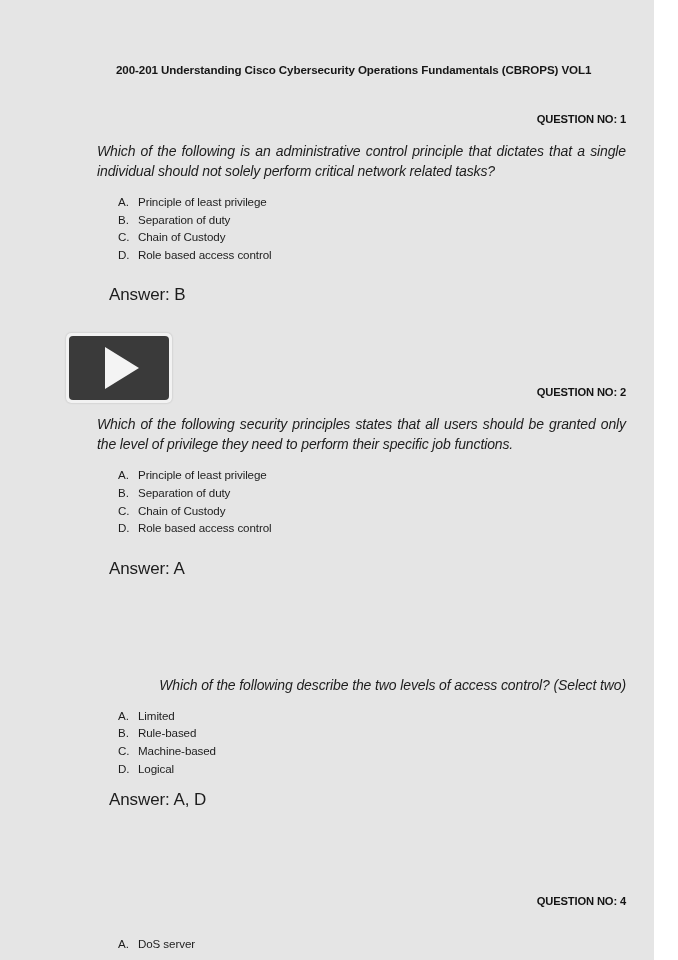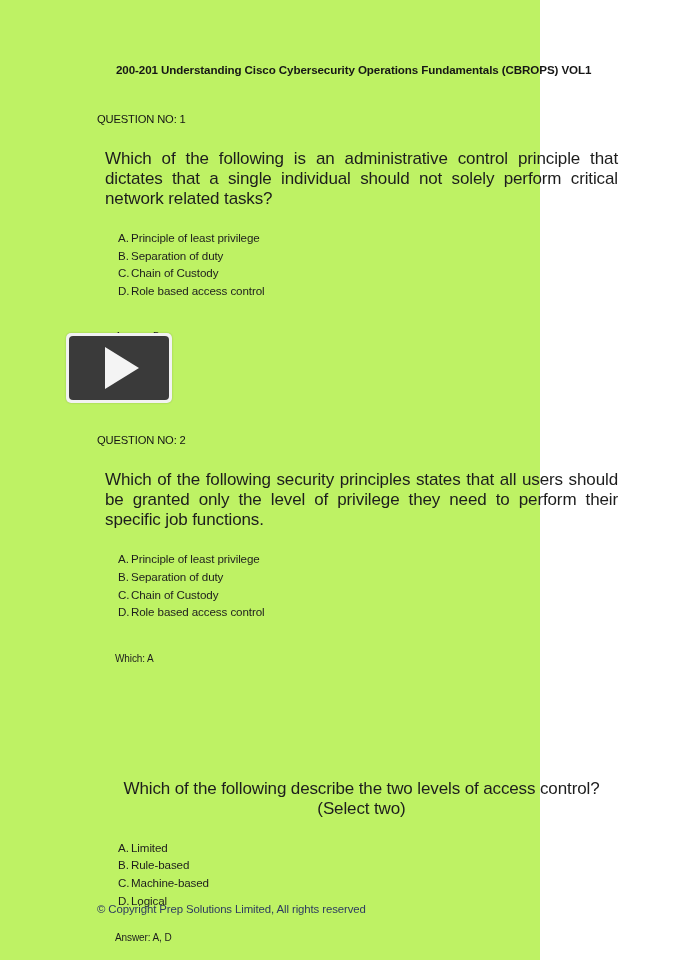--- a/index.html
+++ b/index.html
@@ -20,9 +20,9 @@
   .page {
     position: absolute;
     left: 0; top: 0;
-    width: 540px;
+    width: 654px;
     height: 960px;
-    background: #bef264;
+    background: #e5e5e5;
   }
 
   

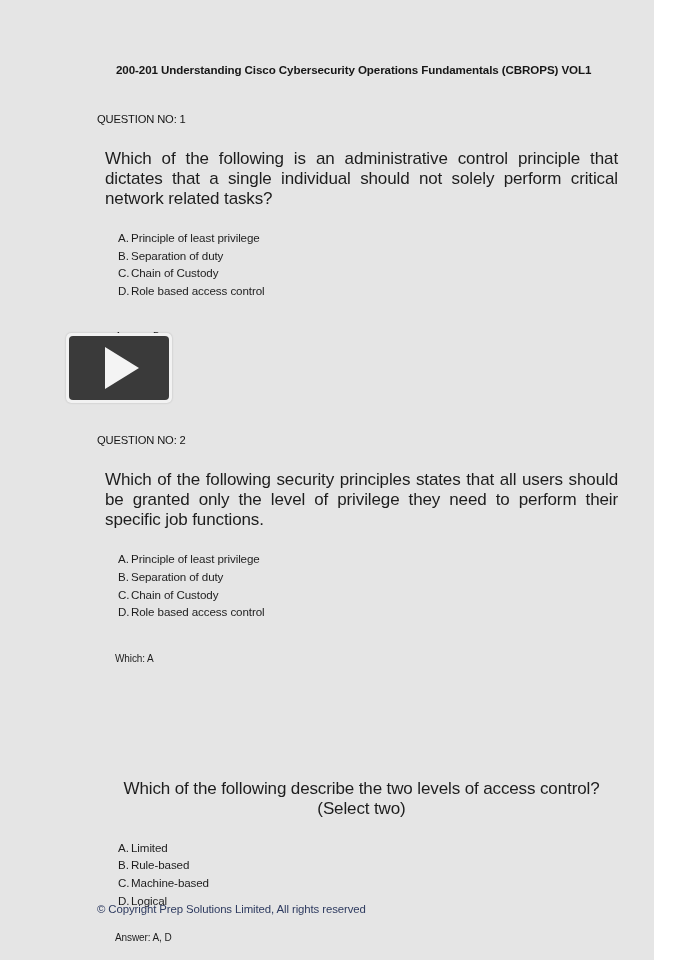--- a/index.html
+++ b/index.html
@@ -51,11 +51,12 @@
 
   .q-heading {
     font-size: 11.2px;
-    font-weight: normal;
+    font-weight: bold;
     letter-spacing: -0.15px;
     color: #141414;
     margin: 0;
     line-height: 14px;
+    text-align: right;
   }
 
   .q-body {

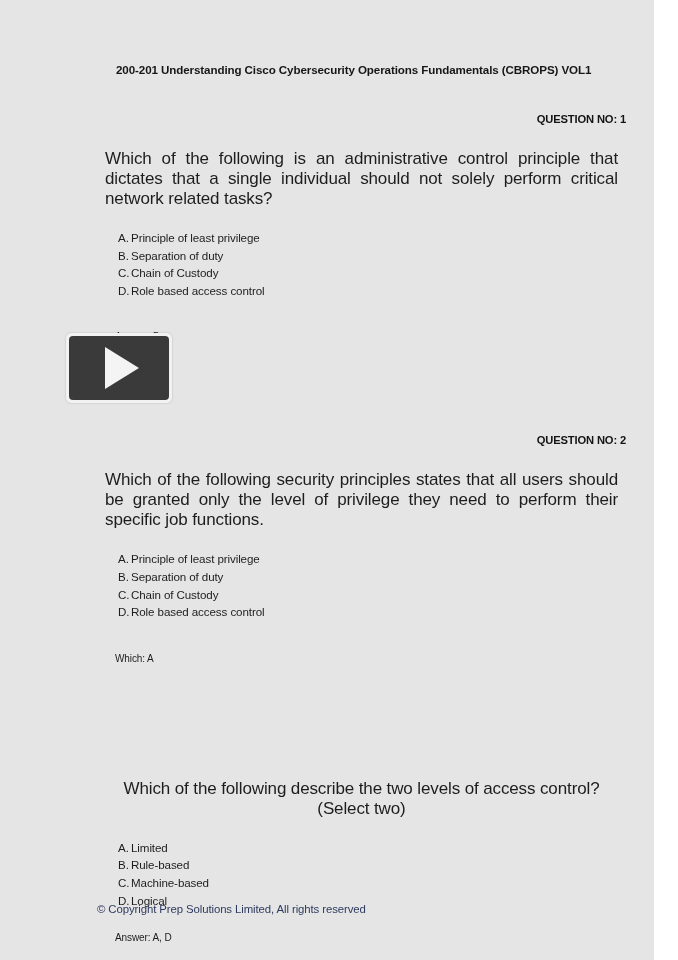--- a/index.html
+++ b/index.html
@@ -60,12 +60,13 @@
   }
 
   .q-body {
-    font-size: 17px;
+    font-size: 14px;
     line-height: 20px;
     color: #1d1d1d;
-    margin: 8px;
+    margin: 0;
     text-align: justify;
     letter-spacing: -0.12px;
+    font-style: italic;
   }
   .q-body.nojust { text-align: center; }
 

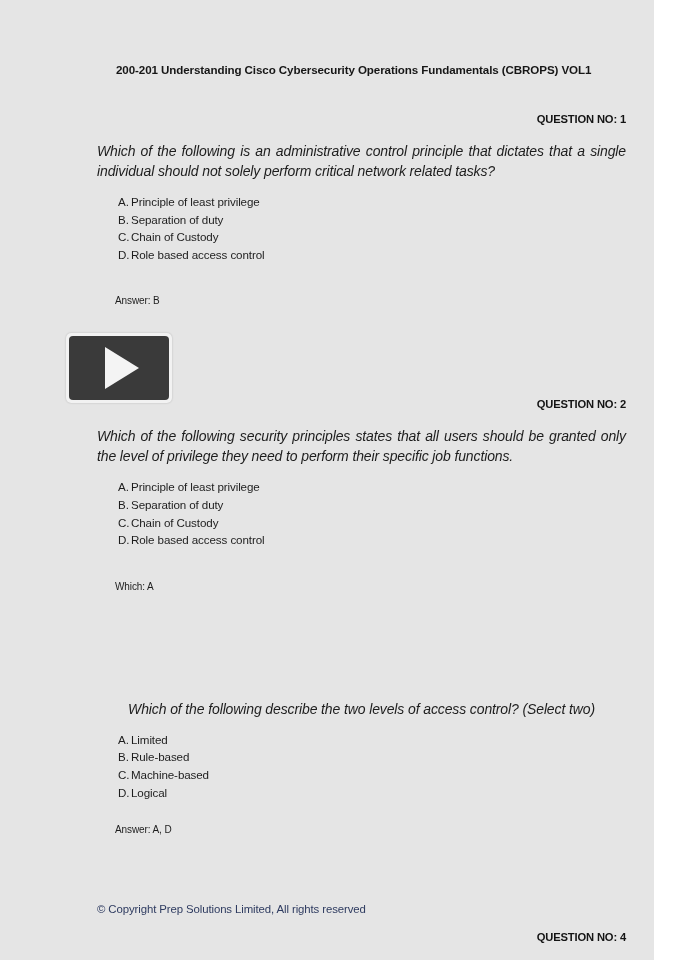--- a/index.html
+++ b/index.html
@@ -92,7 +92,7 @@
   }
   .opt .txt {
     display: inline-block;
-    margin-left: 13px;
+    margin-left: 20px;
   }
 
   .answer {

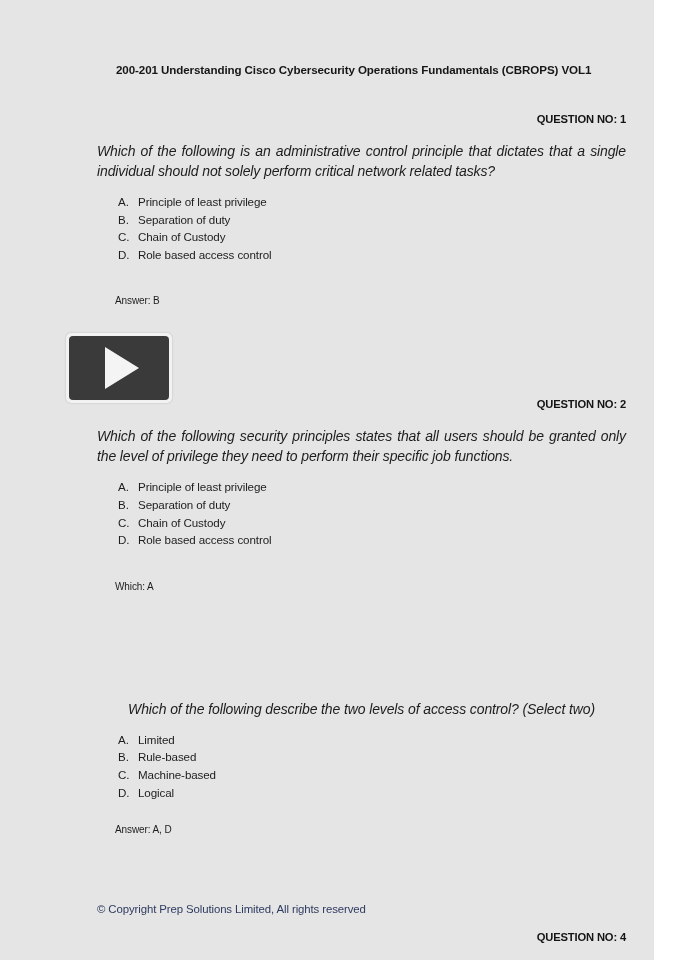--- a/index.html
+++ b/index.html
@@ -96,11 +96,11 @@
   }
 
   .answer {
-    font-size: 10px;
+    font-size: 17px;
     line-height: 17px;
     color: #1d1d1d;
     letter-spacing: -0.1px;
-    margin: 18px;
+    margin: 12px;
   }
 
   

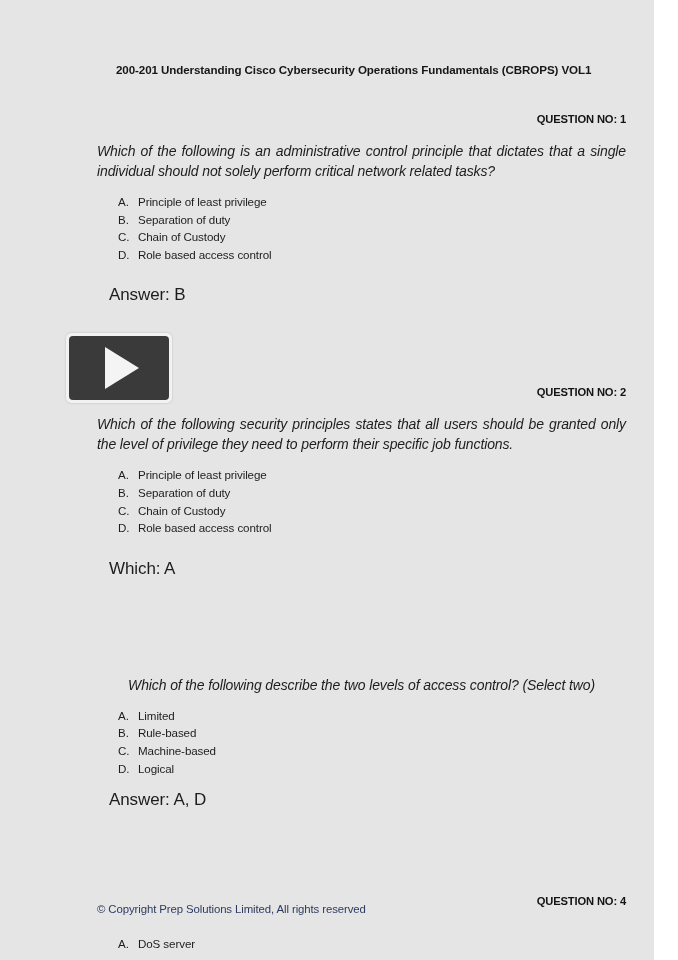--- a/index.html
+++ b/index.html
@@ -214,7 +214,7 @@
         </li>
       </ul>
       <div class="sp-opts-ans"></div>
-      <div class="answer">Which: A</div>
+      <div class="answer">Answer: A</div>
     </div>
 
     <div style="height:71px"></div>

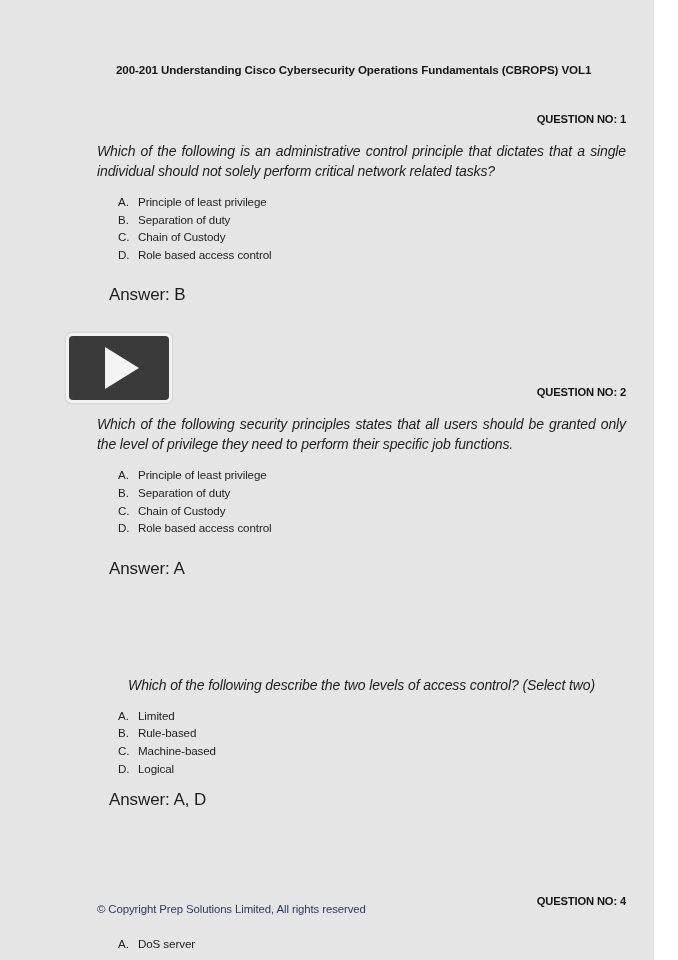--- a/index.html
+++ b/index.html
@@ -68,7 +68,7 @@
     letter-spacing: -0.12px;
     font-style: italic;
   }
-  .q-body.nojust { text-align: center; }
+  .q-body.nojust { text-align: right; }
 
   .options {
     list-style: none;

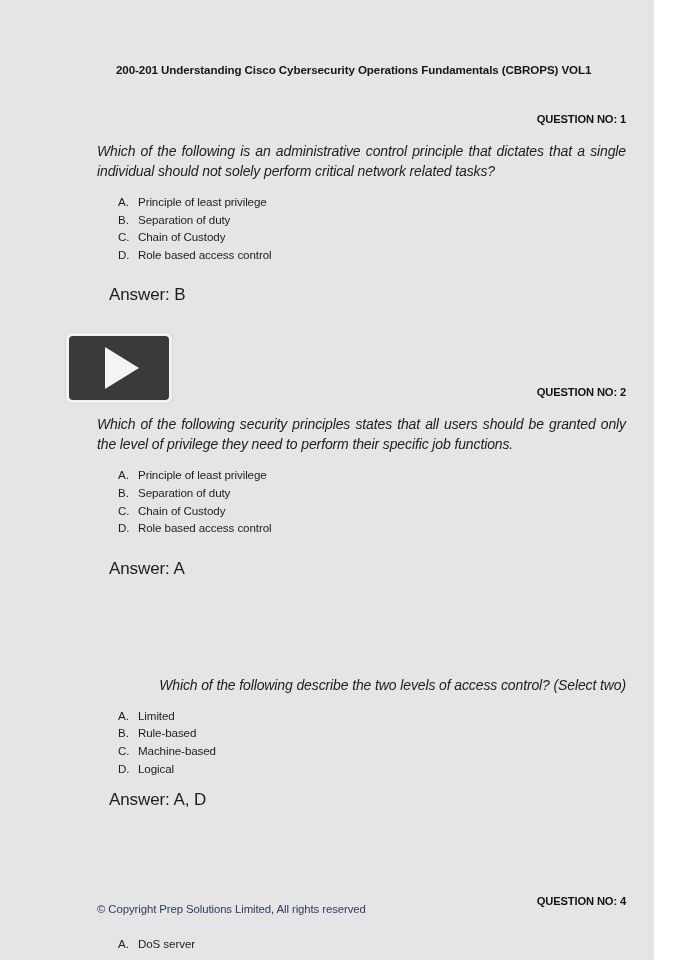--- a/index.html
+++ b/index.html
@@ -267,7 +267,6 @@
     </div>
   </div>
 
-  <div class="footer">© Copyright Prep Solutions Limited, All rights reserved</div>
 
 </div>
 

